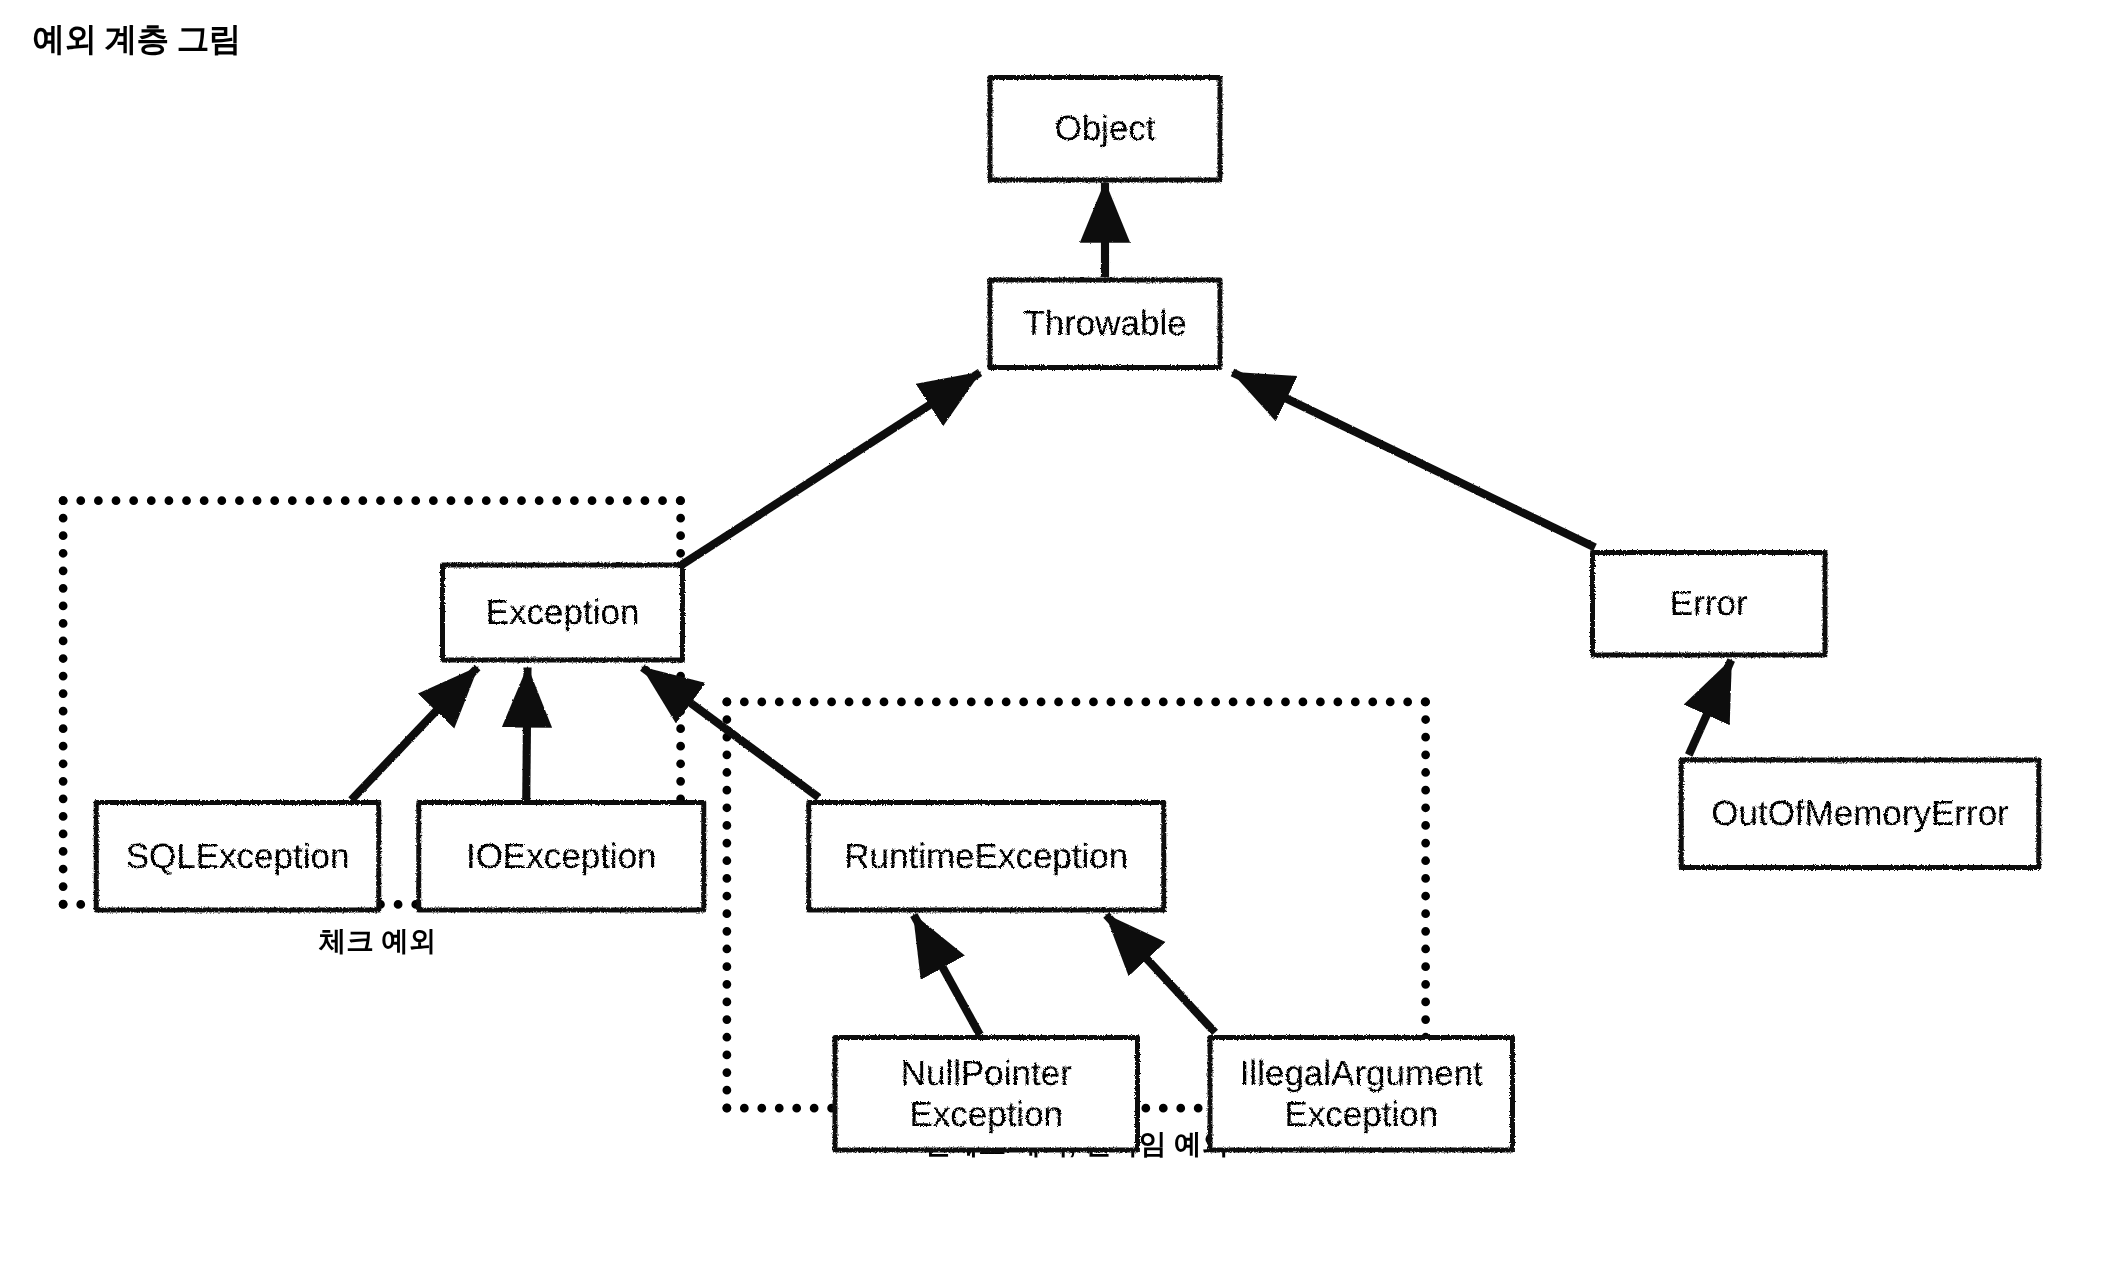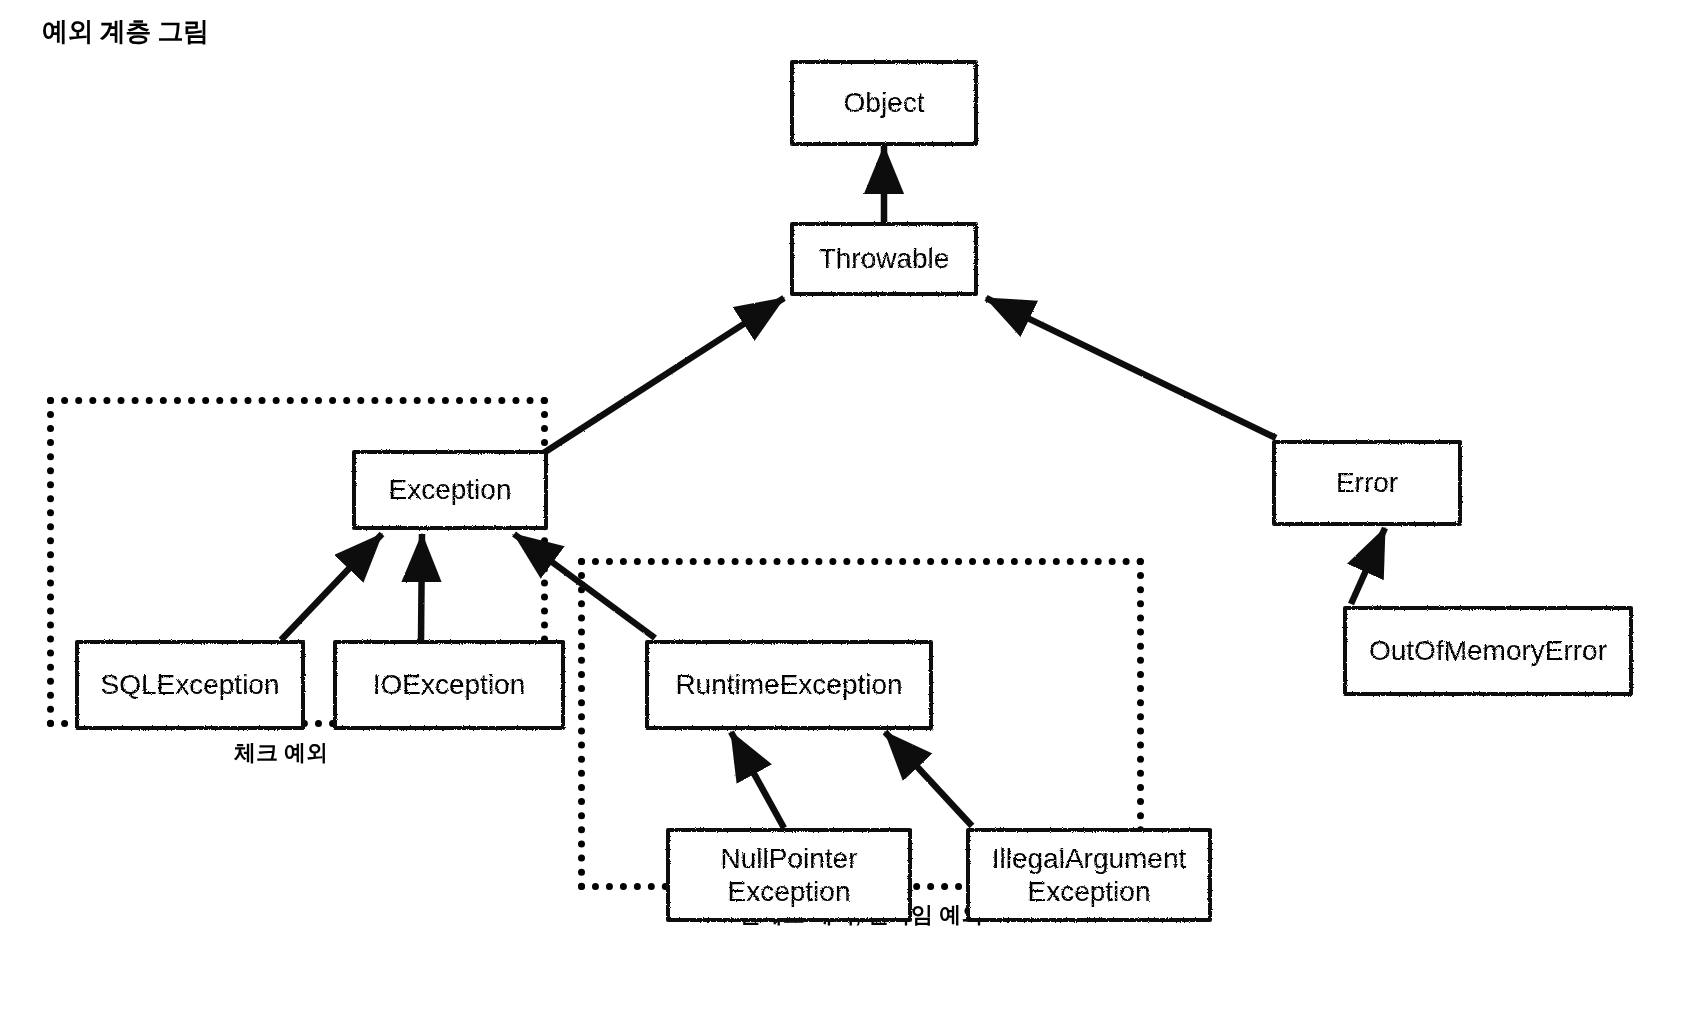--- a/index.html
+++ b/index.html
@@ -20,7 +20,7 @@
   }
   #page-title {
     position: absolute;
-    left: 42px;
+    left: 26px;
     top: 14px;
     font-size: 26px;
     font-weight: bold;

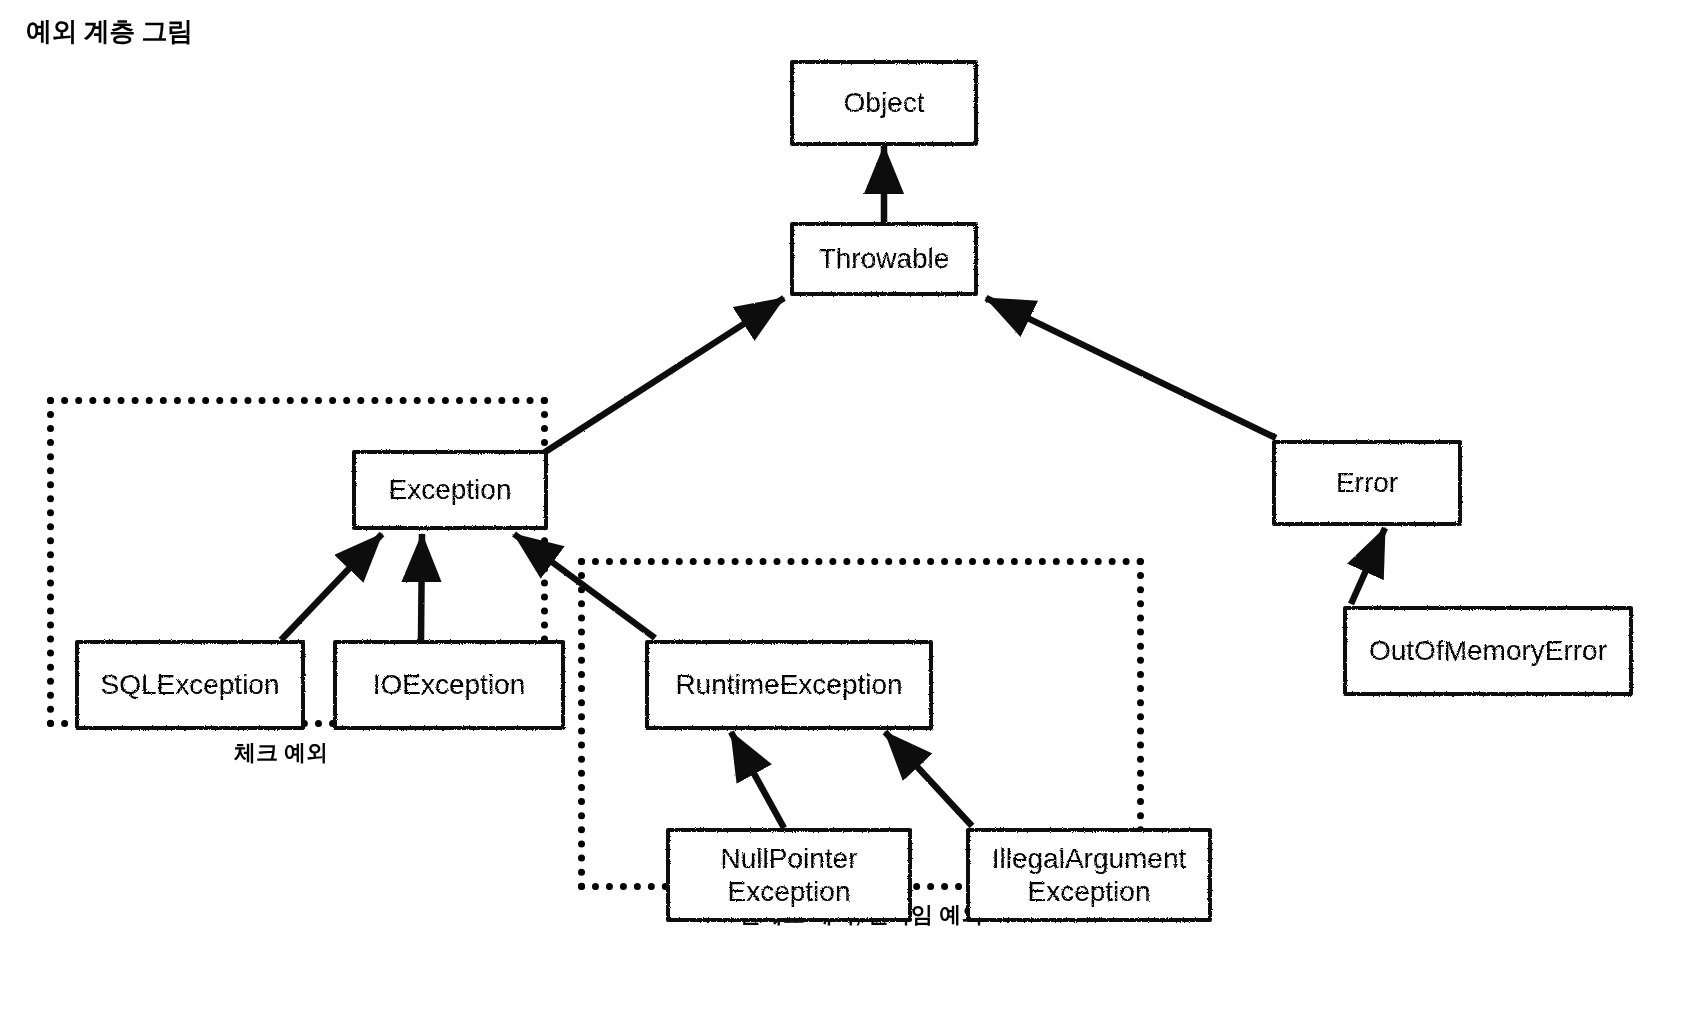--- a/index.html
+++ b/index.html
@@ -99,7 +99,7 @@
 
   <div id="groups-layer">
       <div class="group-frame" style="left: 47px; top: 397px; width: 501px; height: 330px;"></div>
-      <div class="group-label" style="left: 131px; top: 738px; width: 300px;">체크 예외</div>
+      <div class="group-label" style="left: 152px; top: 738px; width: 300px;">체크 예외</div>
       <div class="group-frame" style="left: 578px; top: 558px; width: 566px; height: 332px;"></div>
       <div class="group-label" style="left: 611px; top: 900px; width: 500px;">언체크 예외, 런타임 예외</div>
     </div>

